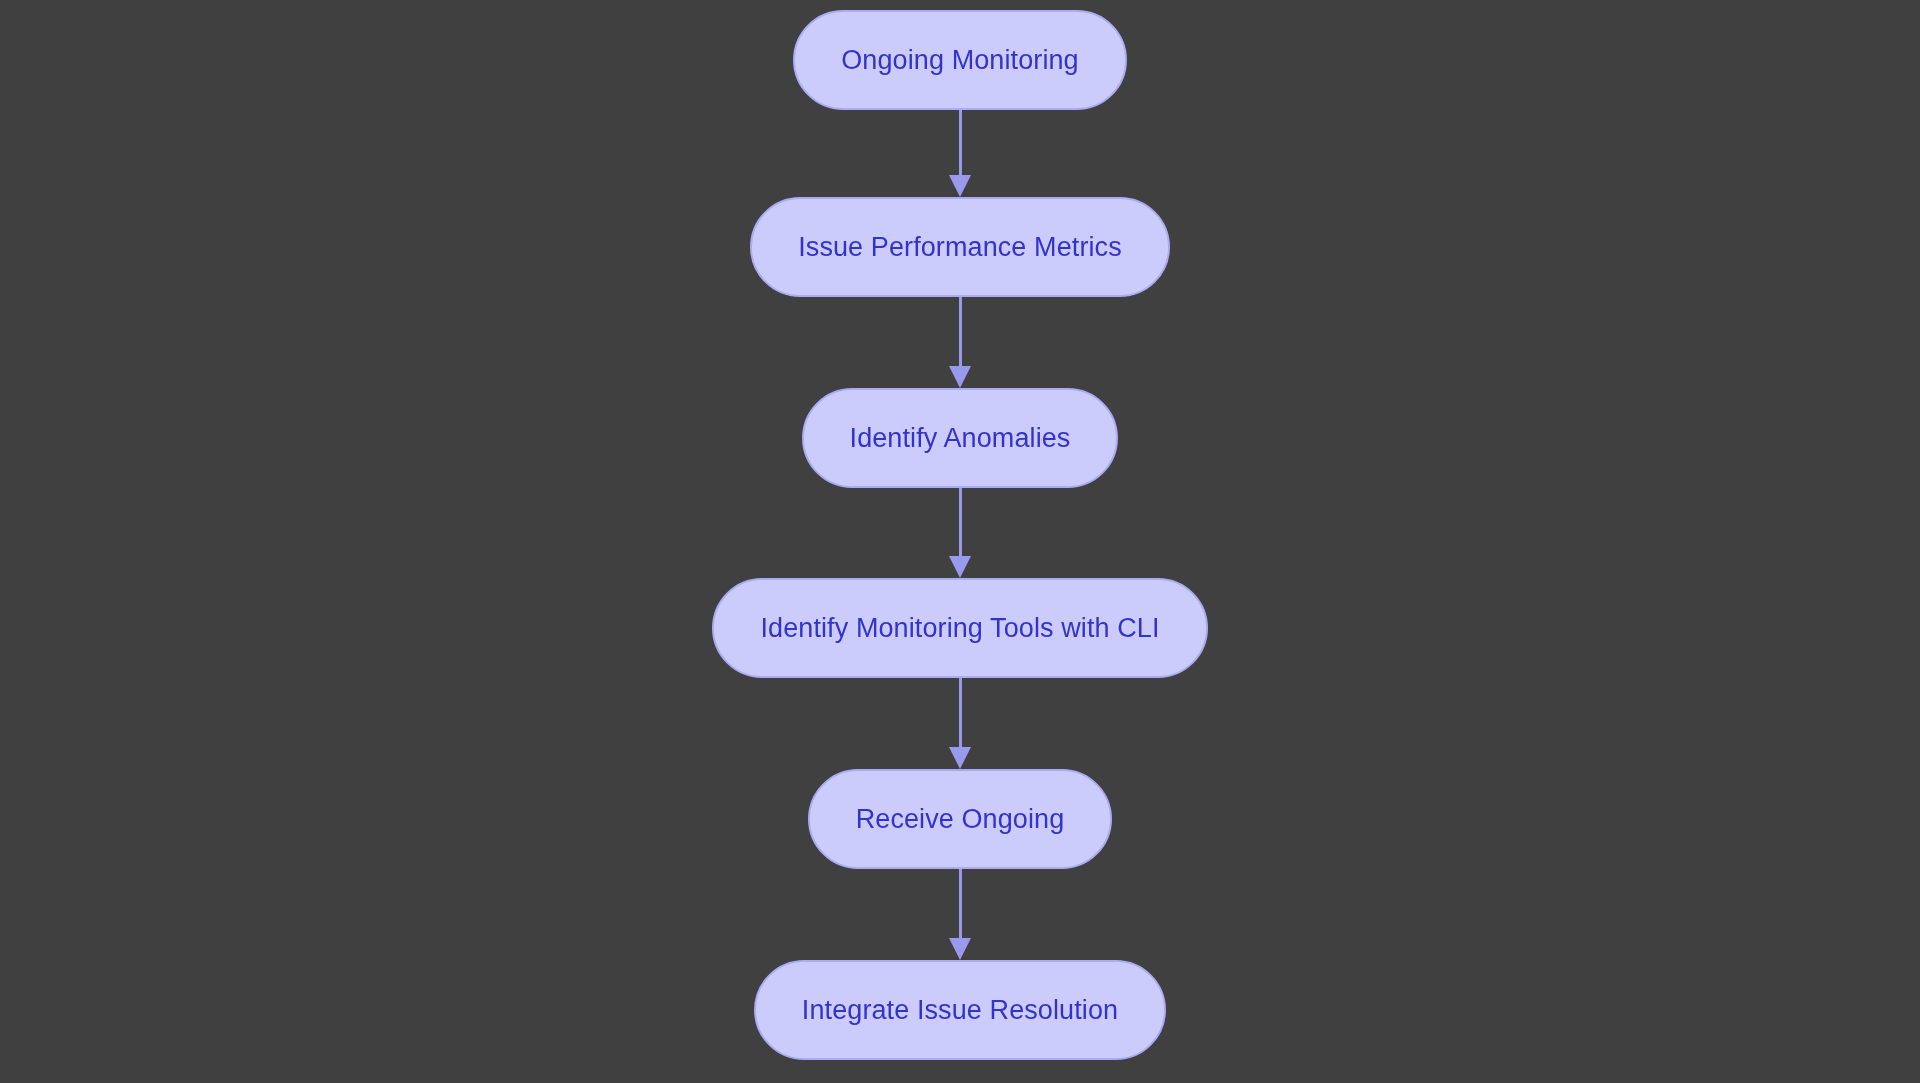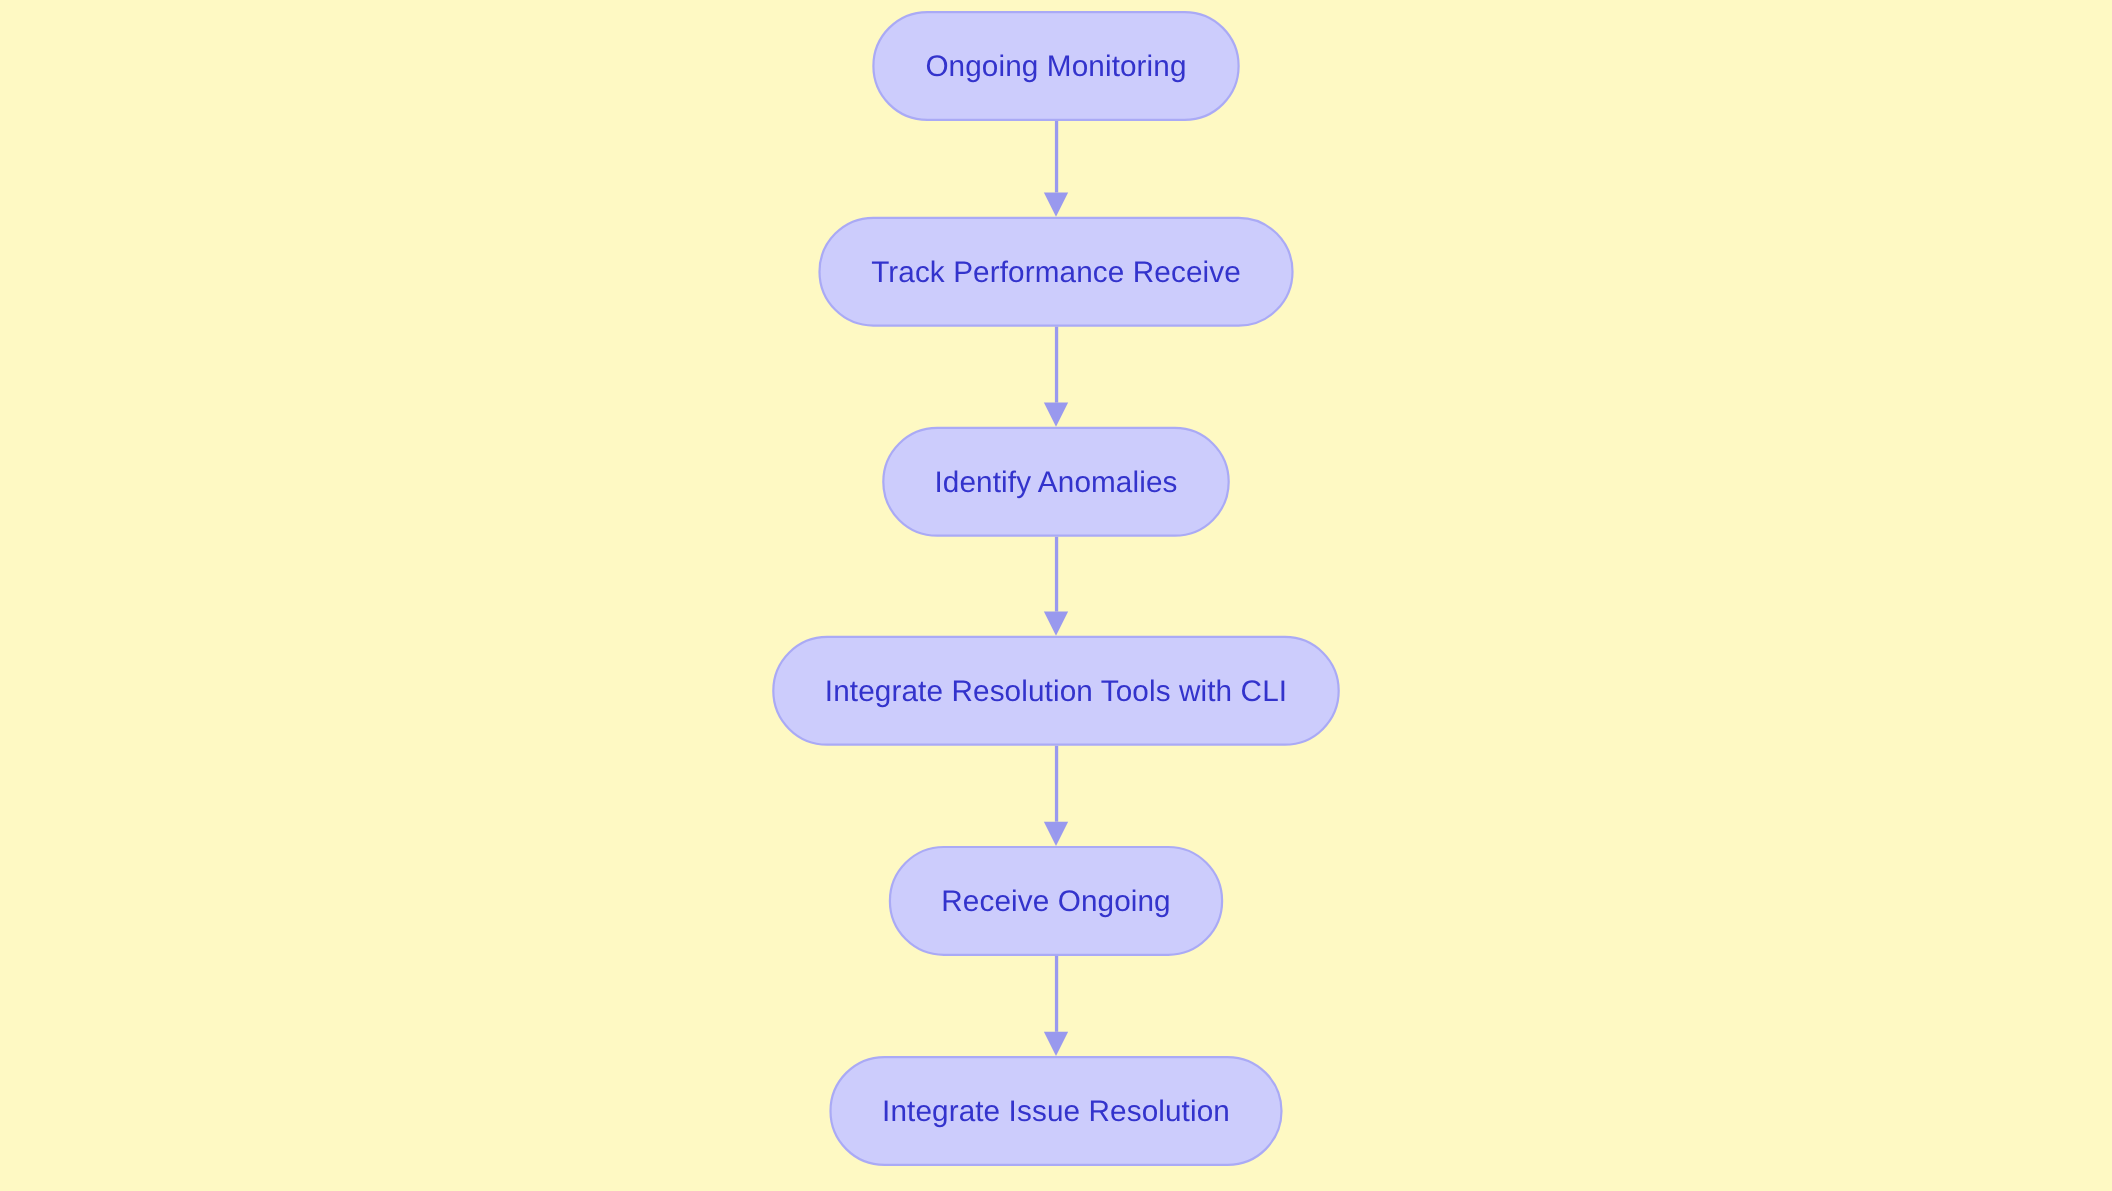--- a/index.html
+++ b/index.html
@@ -19,7 +19,7 @@
     position: relative;
     width: 1920px;
     height: 1083px;
-    background: #fef9c3;
+    background: #404040;
   }
 
   

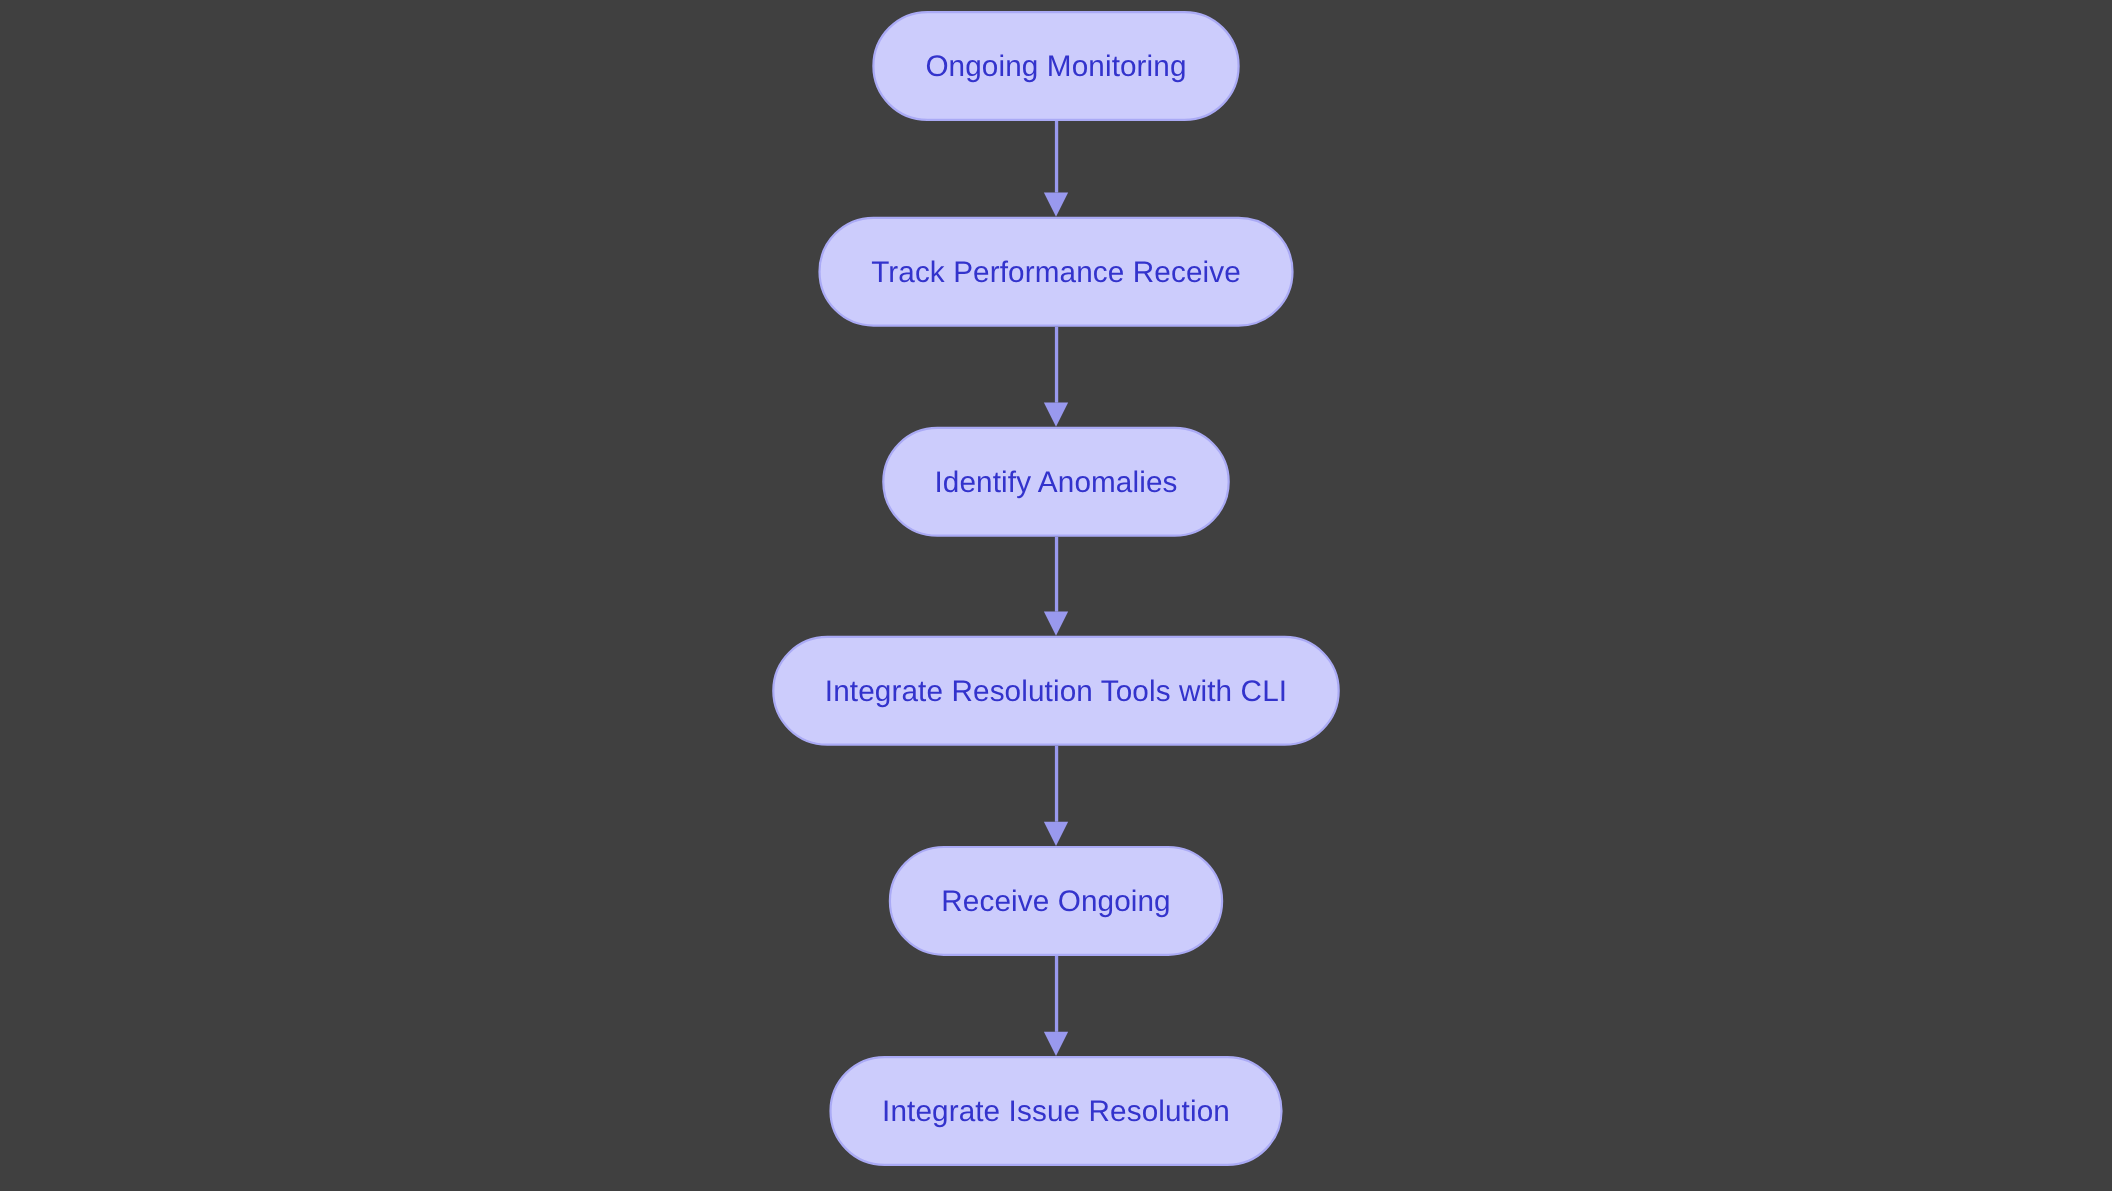--- a/index.html
+++ b/index.html
@@ -107,7 +107,7 @@
     </div>
 
     <div class="node">
-      <span class="node-label">Track Performance Receive</span>
+      <span class="node-label">Issue Performance Metrics</span>
     </div>
 
     <div class="connector gap-2">

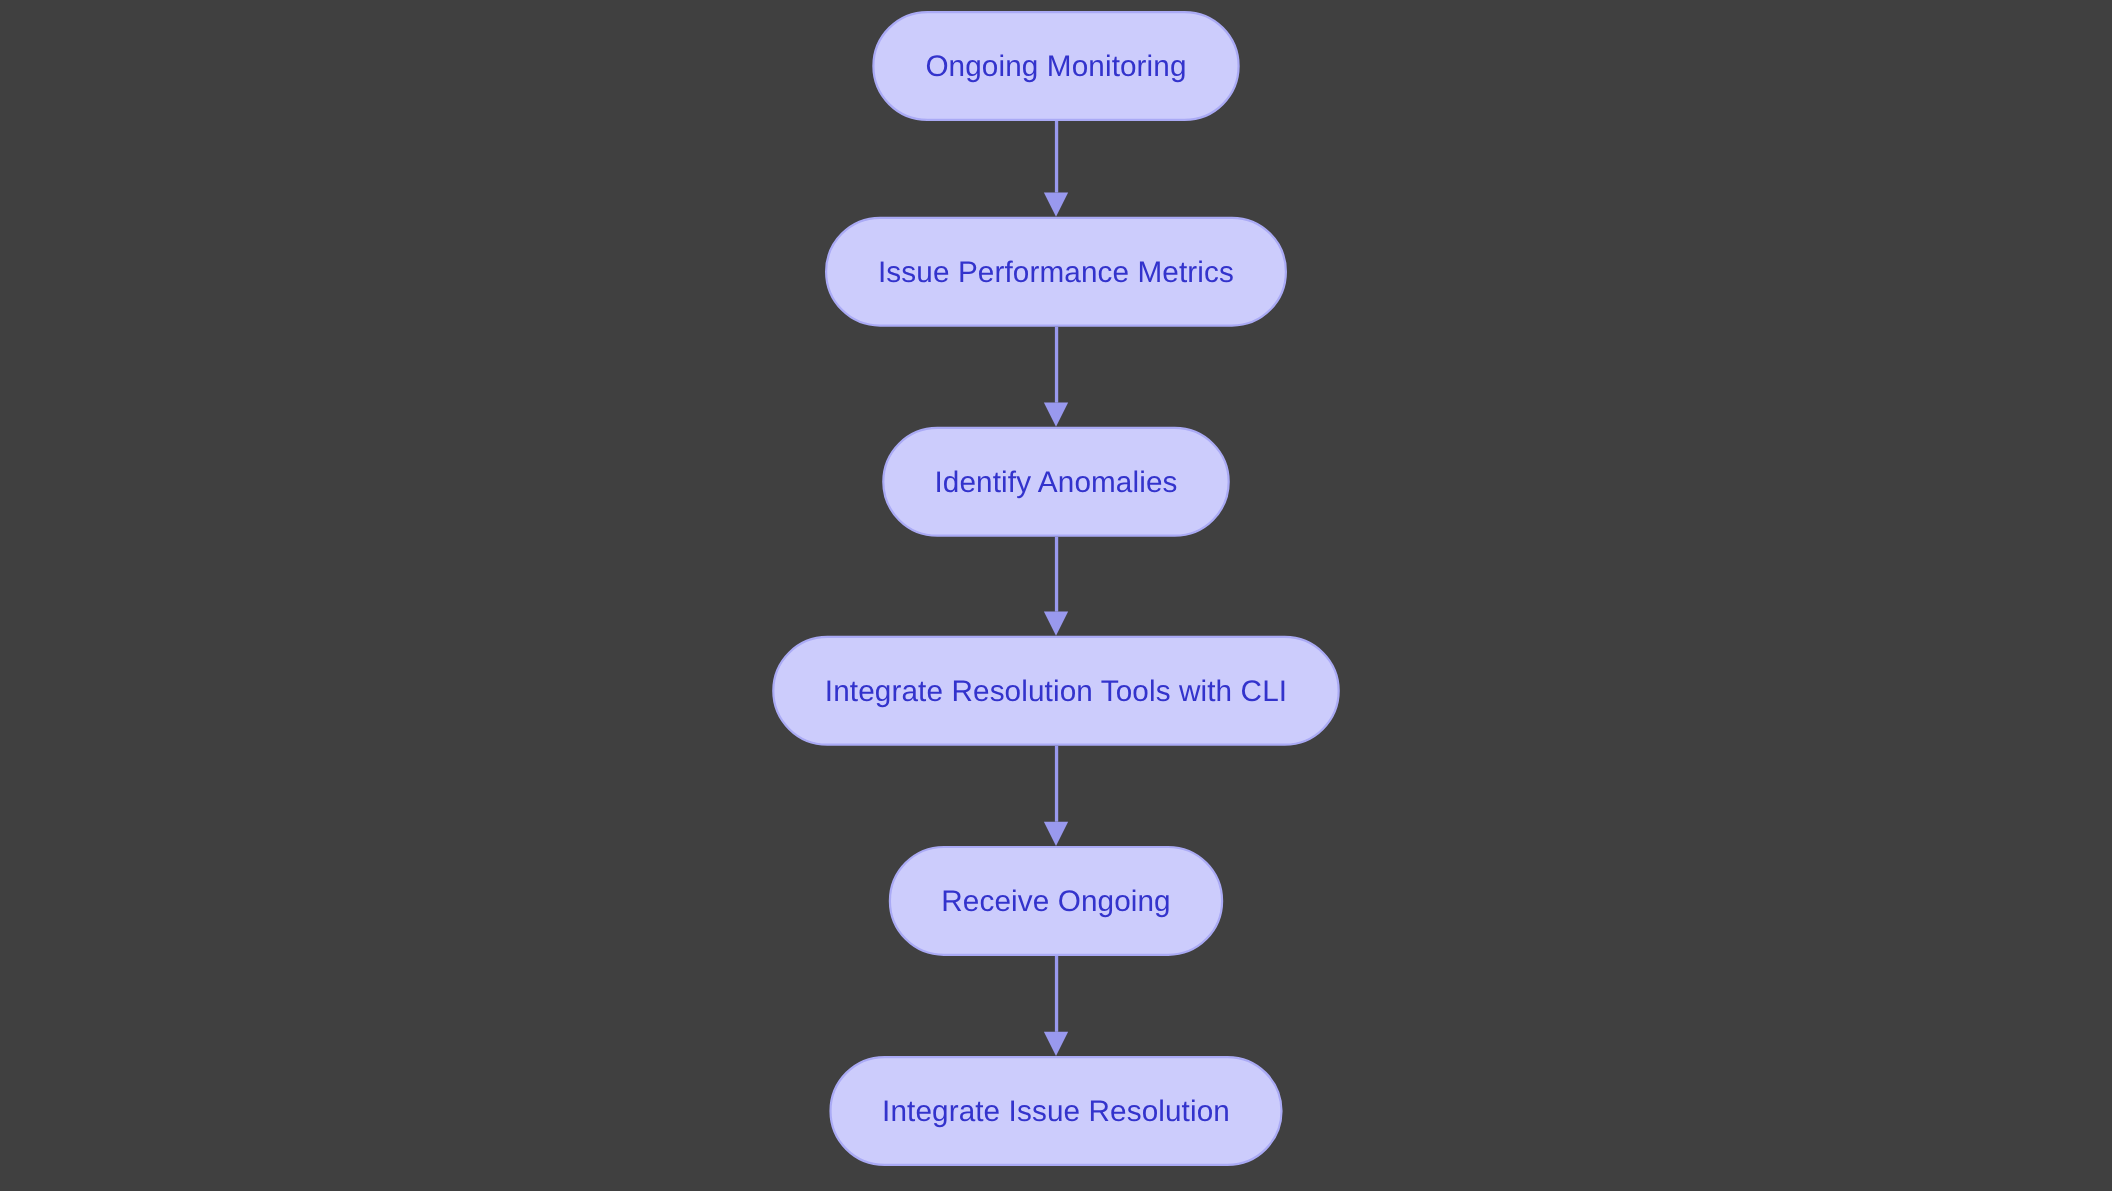--- a/index.html
+++ b/index.html
@@ -125,7 +125,7 @@
     </div>
 
     <div class="node">
-      <span class="node-label">Integrate Resolution Tools with CLI</span>
+      <span class="node-label">Identify Monitoring Tools with CLI</span>
     </div>
 
     <div class="connector gap-4">

